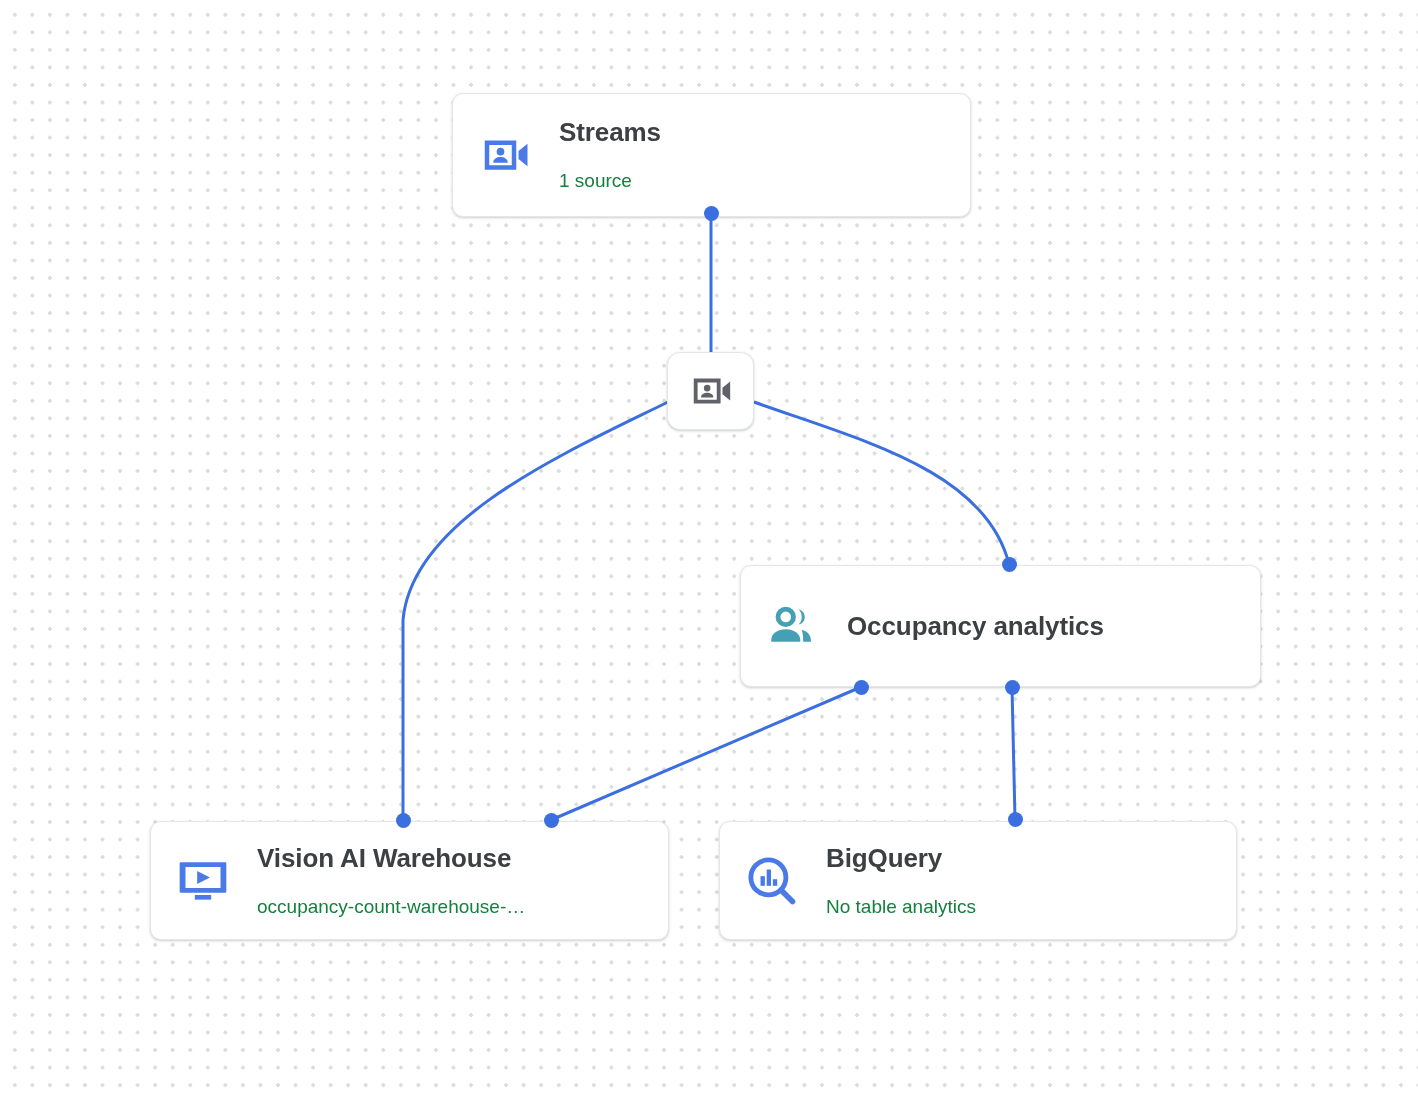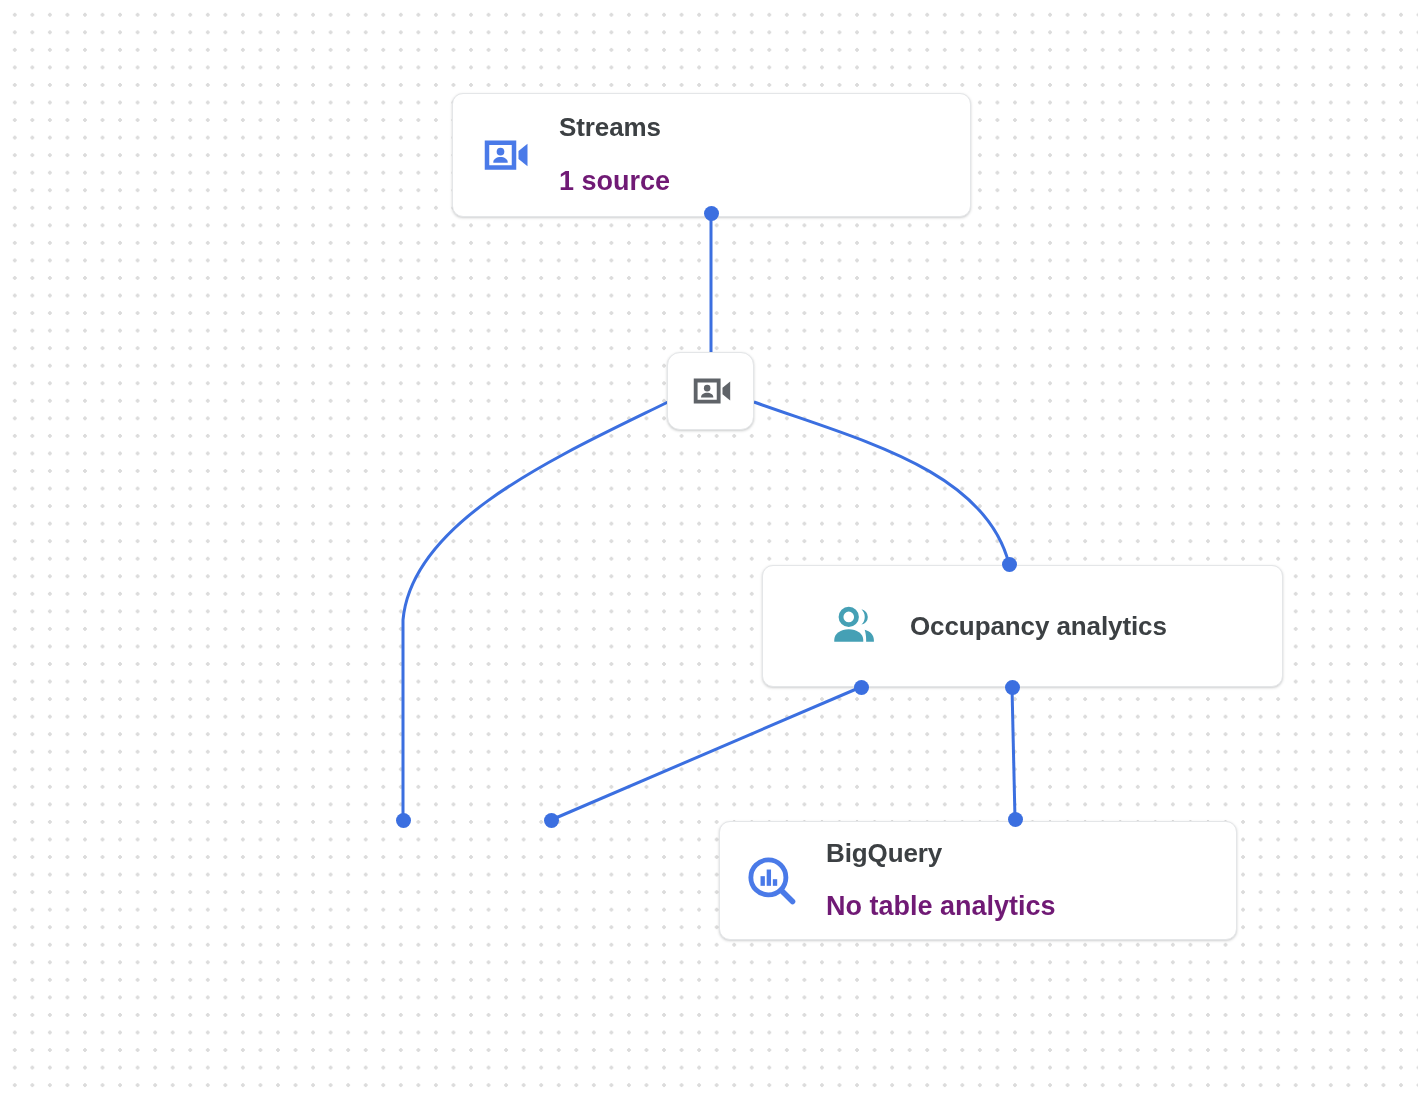--- a/index.html
+++ b/index.html
@@ -78,9 +78,9 @@
   }
 
   .node-subtitle {
-    font-size: 27px;
-    font-weight: 700;
-    color: #701a75;
+    font-size: 19px;
+    font-weight: 400;
+    color: #15803d;
     line-height: 1.3;
     white-space: nowrap;
     overflow: hidden;

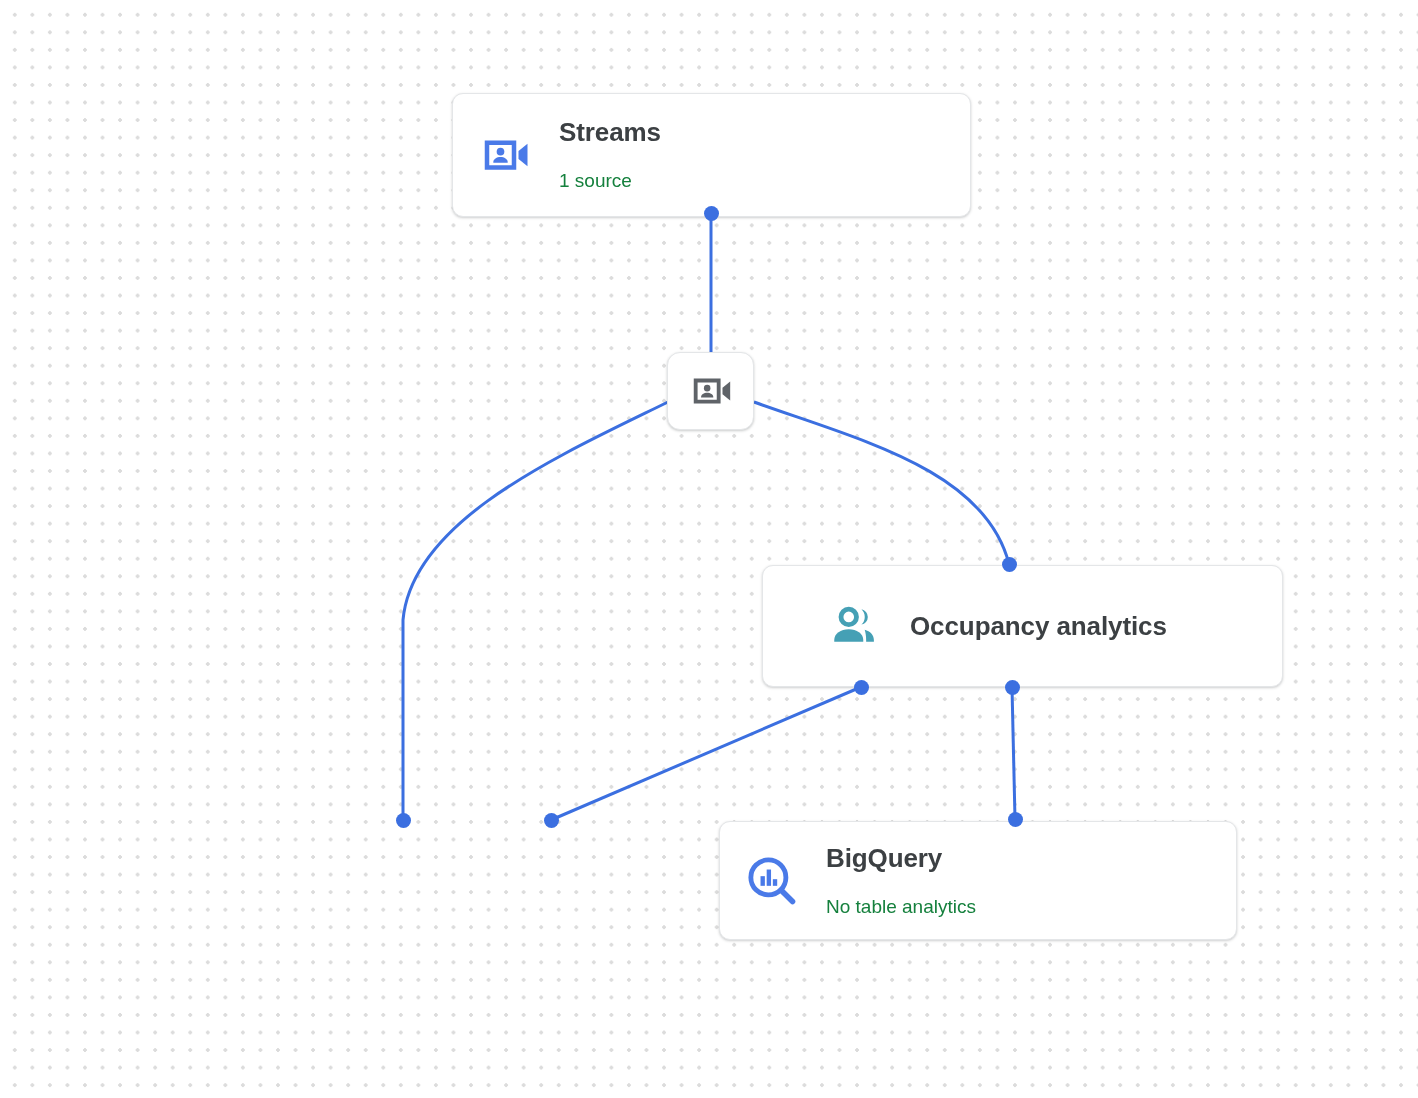--- a/index.html
+++ b/index.html
@@ -94,8 +94,8 @@
     width: 519px; height: 124px;
   }
   #node-occupancy {
-    left: 762px; top: 565px;
-    width: 521px; height: 122px; padding-left: 41px;
+    left: 740px; top: 565px;
+    width: 521px; height: 122px;
   }
   #node-warehouse {
     left: 150px; top: 821px;

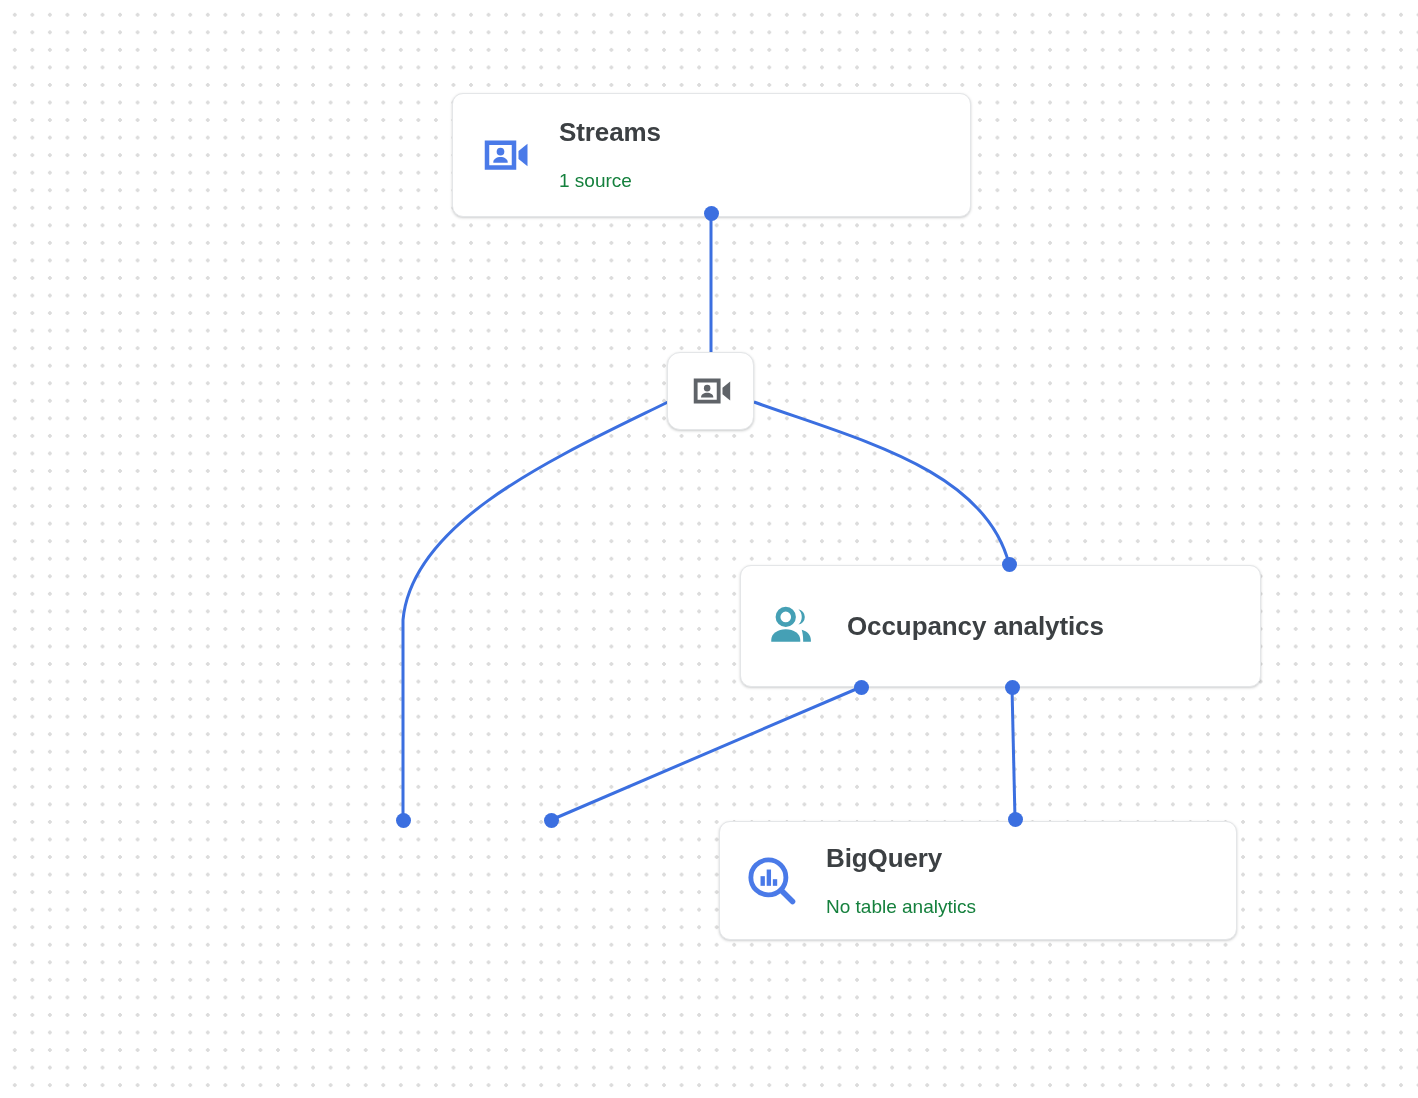--- a/index.html
+++ b/index.html
@@ -194,6 +194,19 @@
   <div class="port" style="left:853.5px; top:679.5px;"></div>
   <div class="port" style="left:1004.5px; top:679.5px;"></div>
 
+  <div class="node" id="node-warehouse">
+    <div class="node-icon">
+      <svg width="56" height="56" viewBox="0 0 48 48" aria-hidden="true">
+        <path fill="#4a7ae8" d="M5 8h38a1 1 0 0 1 1 1v24a1 1 0 0 1-1 1H5a1 1 0 0 1-1-1V9a1 1 0 0 1 1-1zm4 4v18h30V12H9z"></path>
+        <path fill="#4a7ae8" d="M19 15.5l11 5.5-11 5.5z"></path>
+        <path fill="#4a7ae8" d="M17 36h14v4H17z"></path>
+      </svg>
+    </div>
+    <div class="node-text">
+      <div class="node-title">Vision AI Warehouse</div>
+      <div class="node-subtitle">occupancy-count-warehouse-…</div>
+    </div>
+  </div>
   <div class="port" style="left:395.5px; top:812.5px;"></div>
   <div class="port" style="left:543.5px; top:812.5px;"></div>
 

